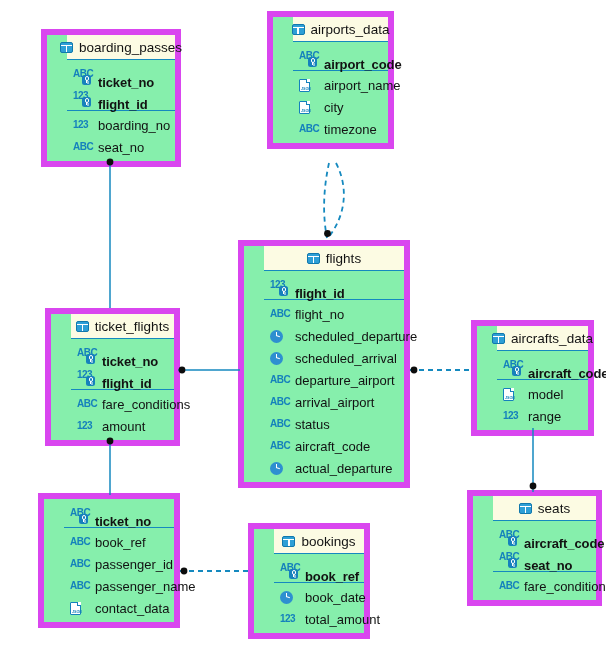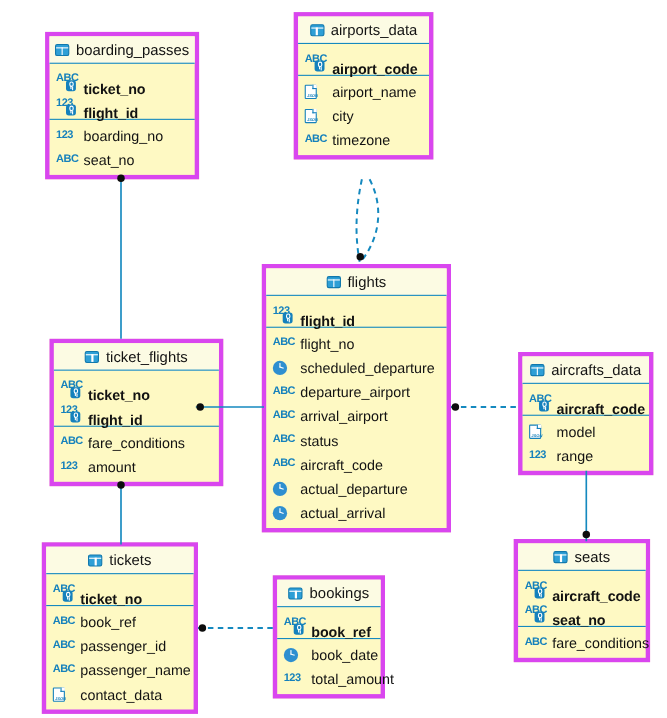--- a/index.html
+++ b/index.html
@@ -8,8 +8,8 @@
     font-family:"Liberation Sans", sans-serif; overflow:hidden;
   }
   .tbl {
-    position:absolute; box-sizing:border-box; background:#fef9c3;
-    border:4px solid #d946ef; z-index:2;
+    position:absolute; box-sizing:border-box; background:#86efac;
+    border:6px solid #d946ef; z-index:2;padding-left:20px;
   }
   .hdr {
     height:24px; background:#fcfbe3; border-bottom:1px solid #1589bf;

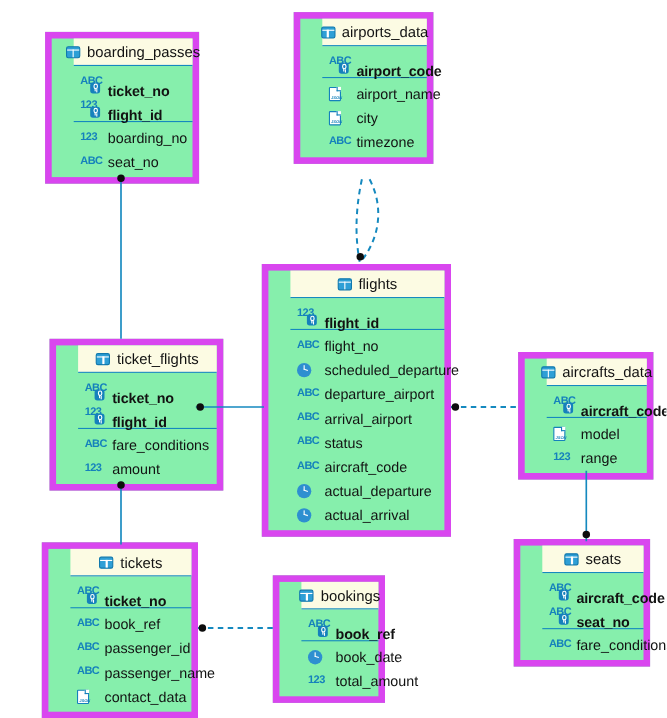--- a/index.html
+++ b/index.html
@@ -63,7 +63,7 @@
   #t-boarding_passes { left:41px;  top:29px;  width:140px; }
   #t-airports_data   { left:267px; top:11px;  width:127px; }
   #t-flights         { left:238px; top:240px; width:172px; }
-  #t-ticket_flights  { left:45px;  top:308px; width:158px; }
+  #t-ticket_flights  { left:45px;  top:308px; width:135px; }
   #t-aircrafts_data  { left:471px; top:320px; width:123px;text-align:center; }
   #t-tickets         { left:38px;  top:493px; width:142px; }
   #t-bookings        { left:248px; top:523px; width:102px; }

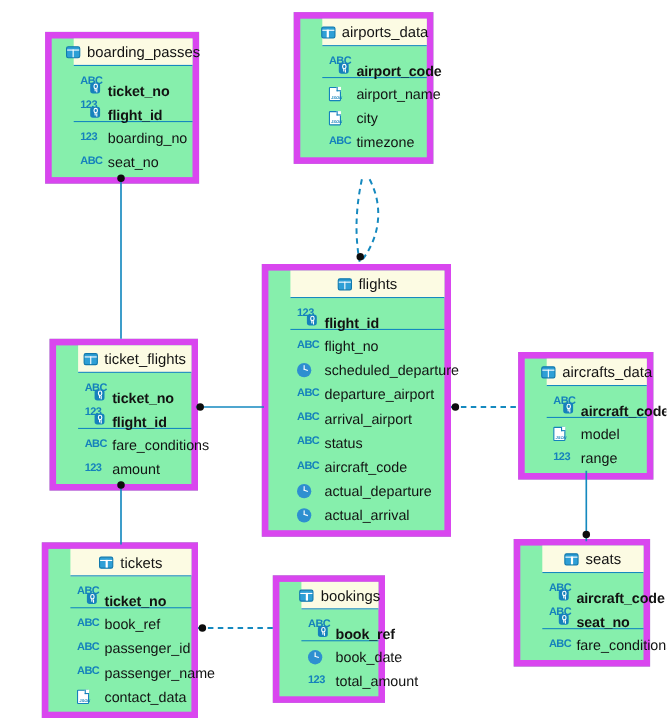--- a/index.html
+++ b/index.html
@@ -182,6 +182,12 @@
       </div>
       <div class="row">
         <span class="typ">
+            <i class="clock"></i>
+          </span>
+        <span class="cname">scheduled_arrival</span>
+      </div>
+      <div class="row">
+        <span class="typ">
             <b class="abc">ABC</b>
           </span>
         <span class="cname">departure_airport</span>

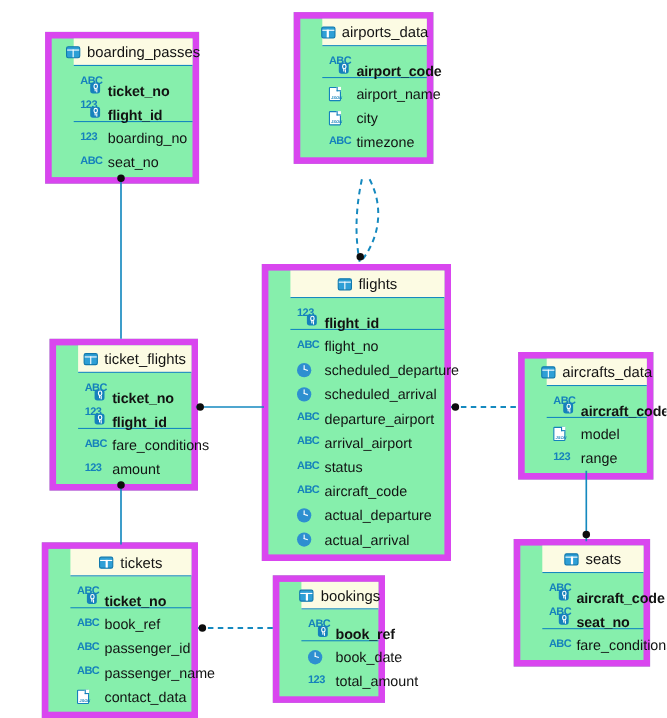--- a/index.html
+++ b/index.html
@@ -216,12 +216,6 @@
           </span>
         <span class="cname">actual_departure</span>
       </div>
-      <div class="row">
-        <span class="typ">
-            <i class="clock"></i>
-          </span>
-        <span class="cname">actual_arrival</span>
-      </div>
     </div>
   </div>
 

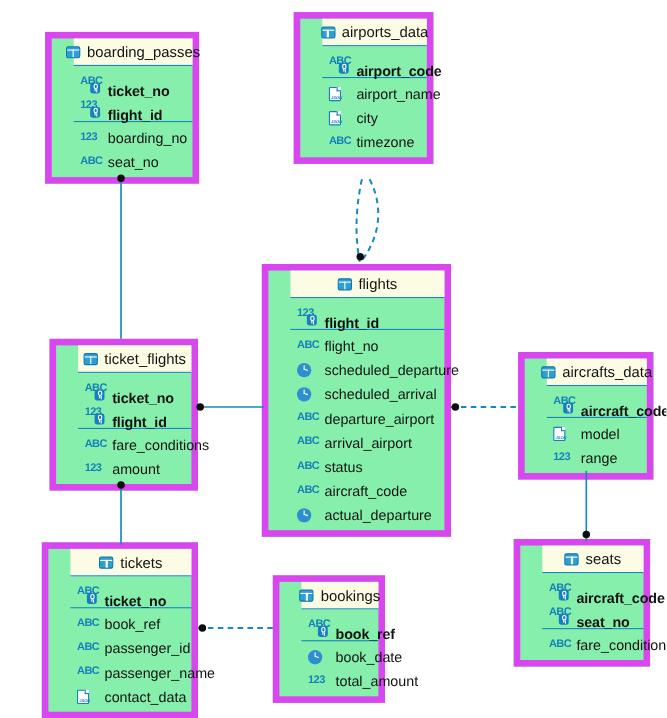--- a/index.html
+++ b/index.html
@@ -287,10 +287,6 @@
   </div>
 
   <div class="tbl" id="t-tickets">
-    <div class="hdr">
-      <span class="tbl-icon"></span>
-      <span class="hdr-title">tickets</span>
-    </div>
     <div class="sec pksec">
       <div class="row pkrow">
         <span class="typ">

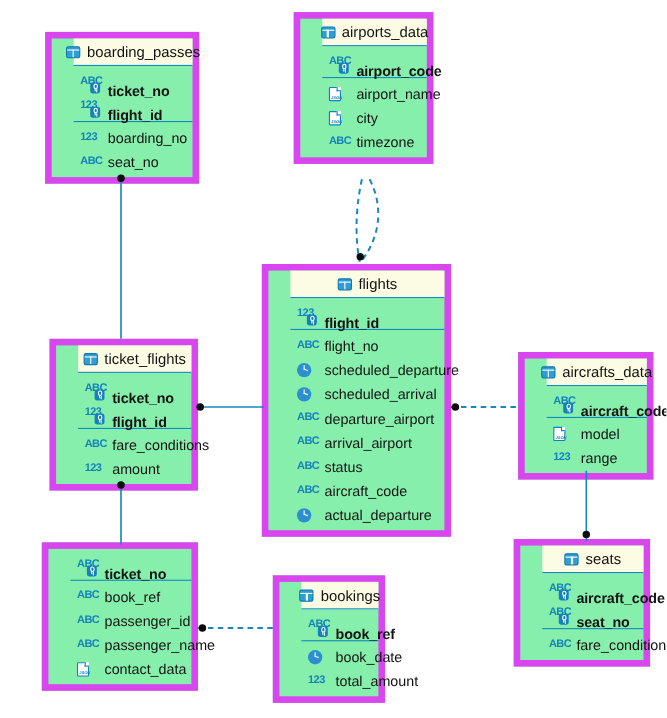--- a/index.html
+++ b/index.html
@@ -67,7 +67,7 @@
   #t-aircrafts_data  { left:471px; top:320px; width:123px;text-align:center; }
   #t-tickets         { left:38px;  top:493px; width:142px; }
   #t-bookings        { left:248px; top:523px; width:102px; }
-  #t-seats           { left:467px; top:490px; width:124px; }
+  #t-seats           { left:467px; top:490px; width:135px; }
 
   svg.rel-layer { position:absolute; left:0; top:0; z-index:3; pointer-events:none; }
   .rel { stroke:#1589bf; fill:none; }

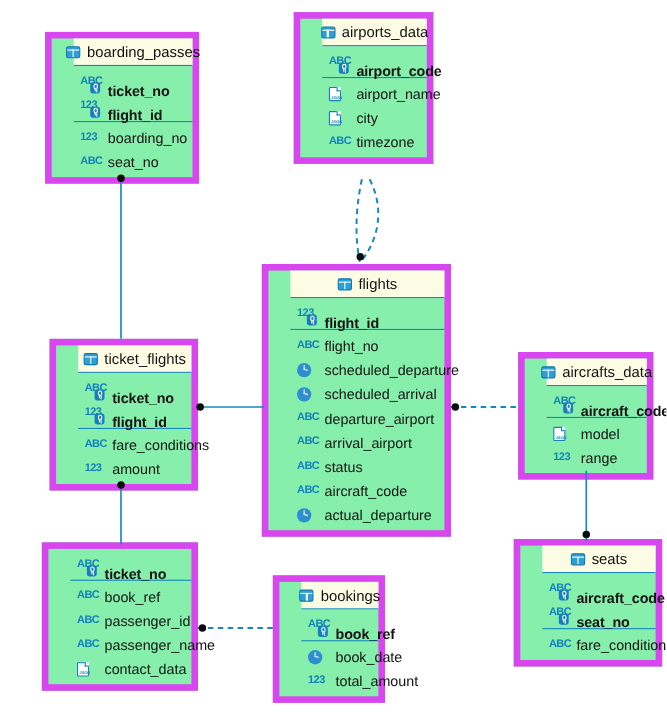--- a/index.html
+++ b/index.html
@@ -66,7 +66,7 @@
   #t-ticket_flights  { left:45px;  top:308px; width:135px; }
   #t-aircrafts_data  { left:471px; top:320px; width:123px;text-align:center; }
   #t-tickets         { left:38px;  top:493px; width:142px; }
-  #t-bookings        { left:248px; top:523px; width:102px; }
+  #t-bookings        { left:248px; top:523px; width:122px; }
   #t-seats           { left:467px; top:490px; width:135px; }
 
   svg.rel-layer { position:absolute; left:0; top:0; z-index:3; pointer-events:none; }

